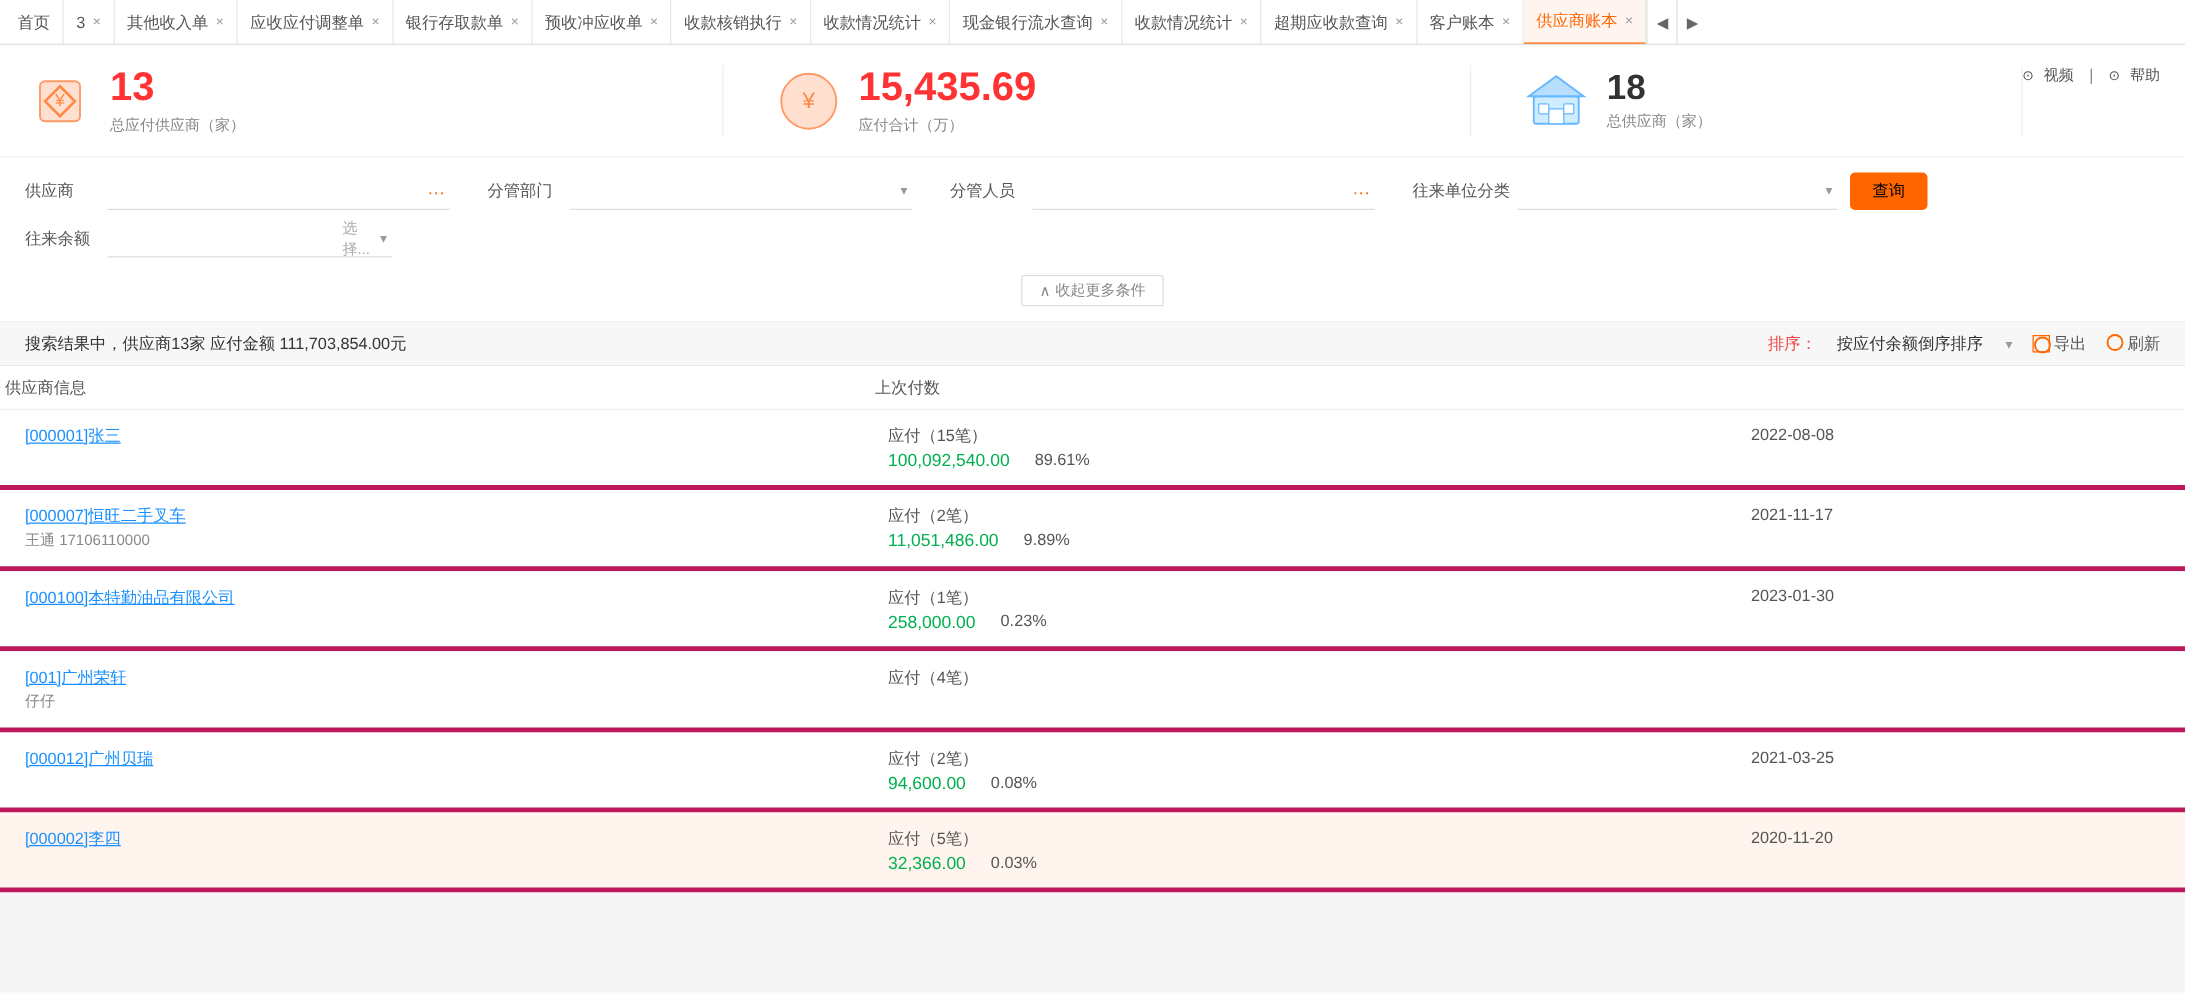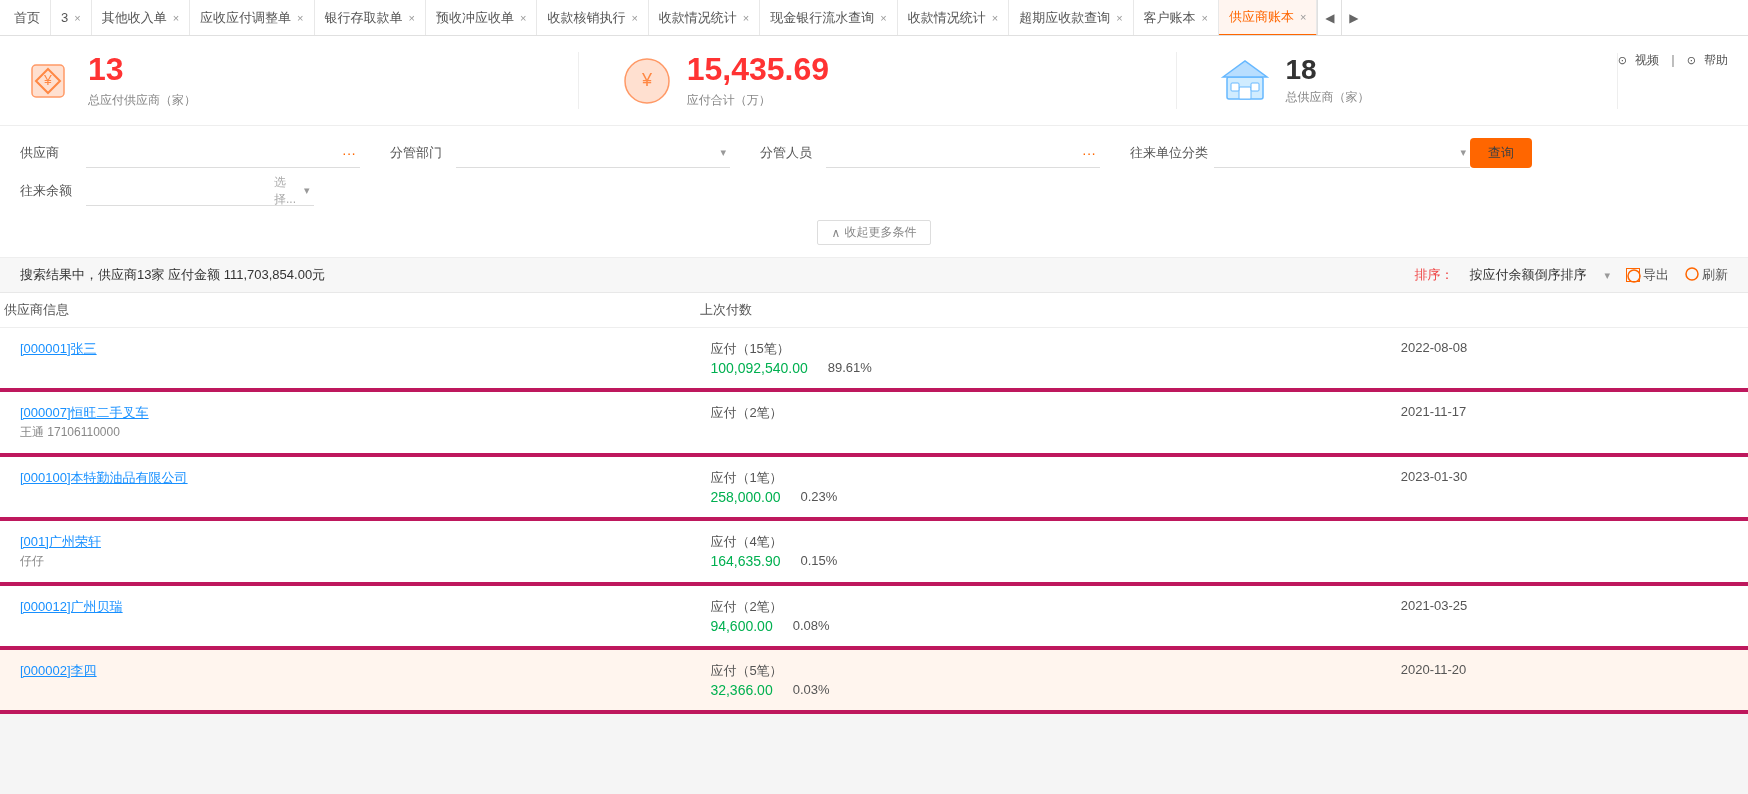--- a/index.html
+++ b/index.html
@@ -149,12 +149,13 @@
     .three-dots { color: #ff6600; font-size: 14px; cursor: pointer; padding: 0 4px; }
     .search-btn {
       background: #ff6600;
-      color: #404040;
+      color: #000000;
       border: none;
       padding: 6px 18px;
       border-radius: 4px;
       cursor: pointer;
       font-size: 13px;
+      margin-left: 10px;
       height: 30px;
     }
     .collapse-bar {

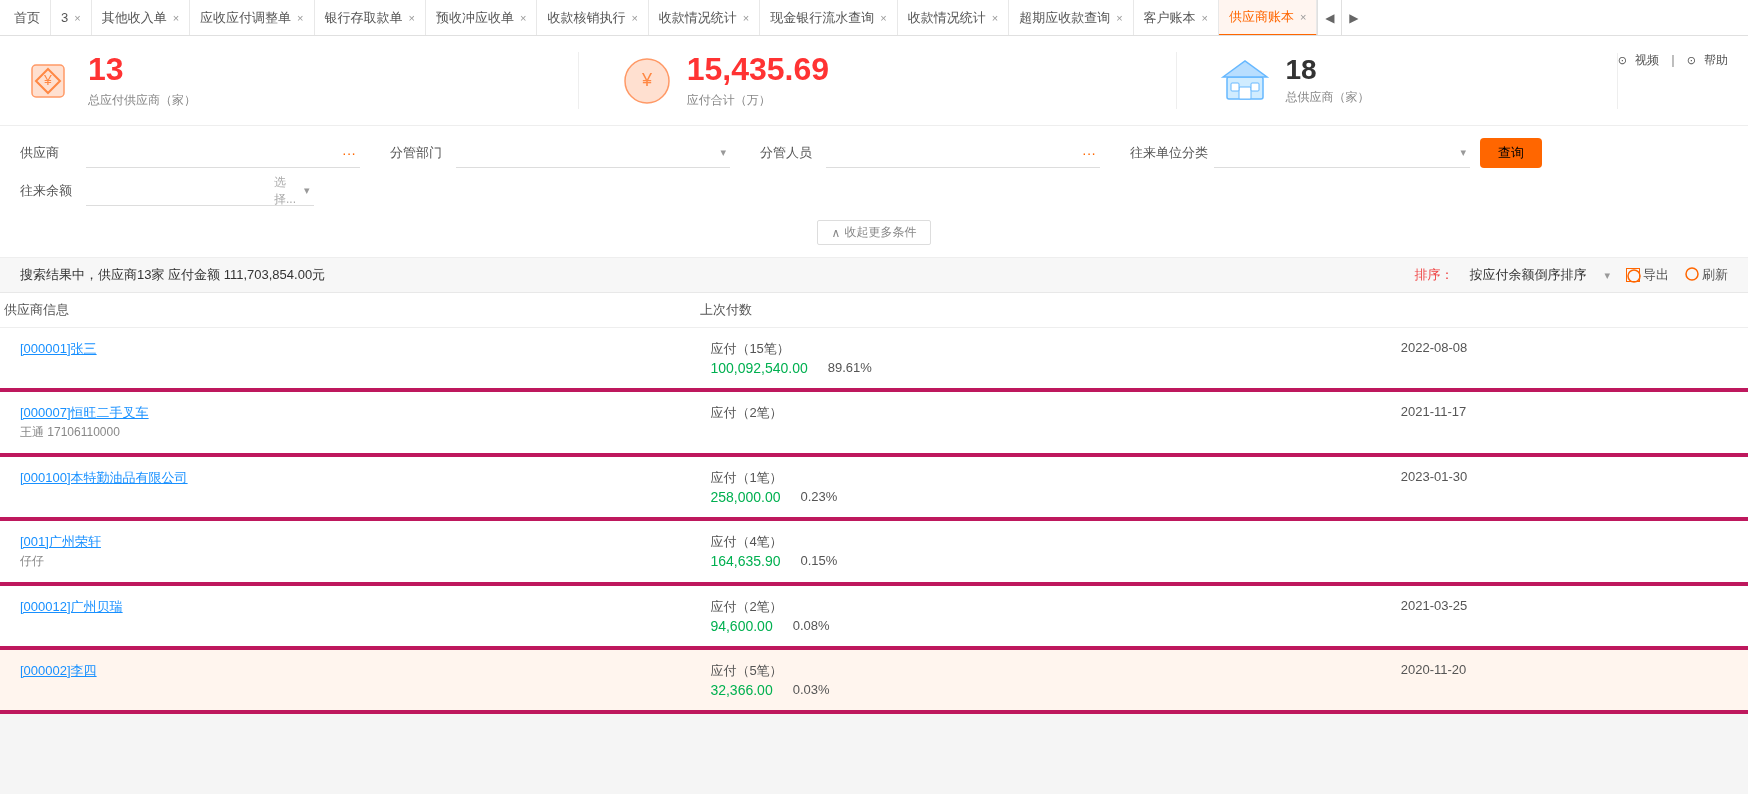--- a/index.html
+++ b/index.html
@@ -481,6 +481,10 @@
     </div>
     <div>
       <div class="tx-label">应付（2笔）</div>
+      <div style="display:flex;align-items:center;gap:20px;">
+        <span class="tx-amount">11,051,486.00</span>
+        <span class="tx-percent">9.89%</span>
+      </div>
     </div>
     <div>
       <span class="last-pay">2021-11-17</span>

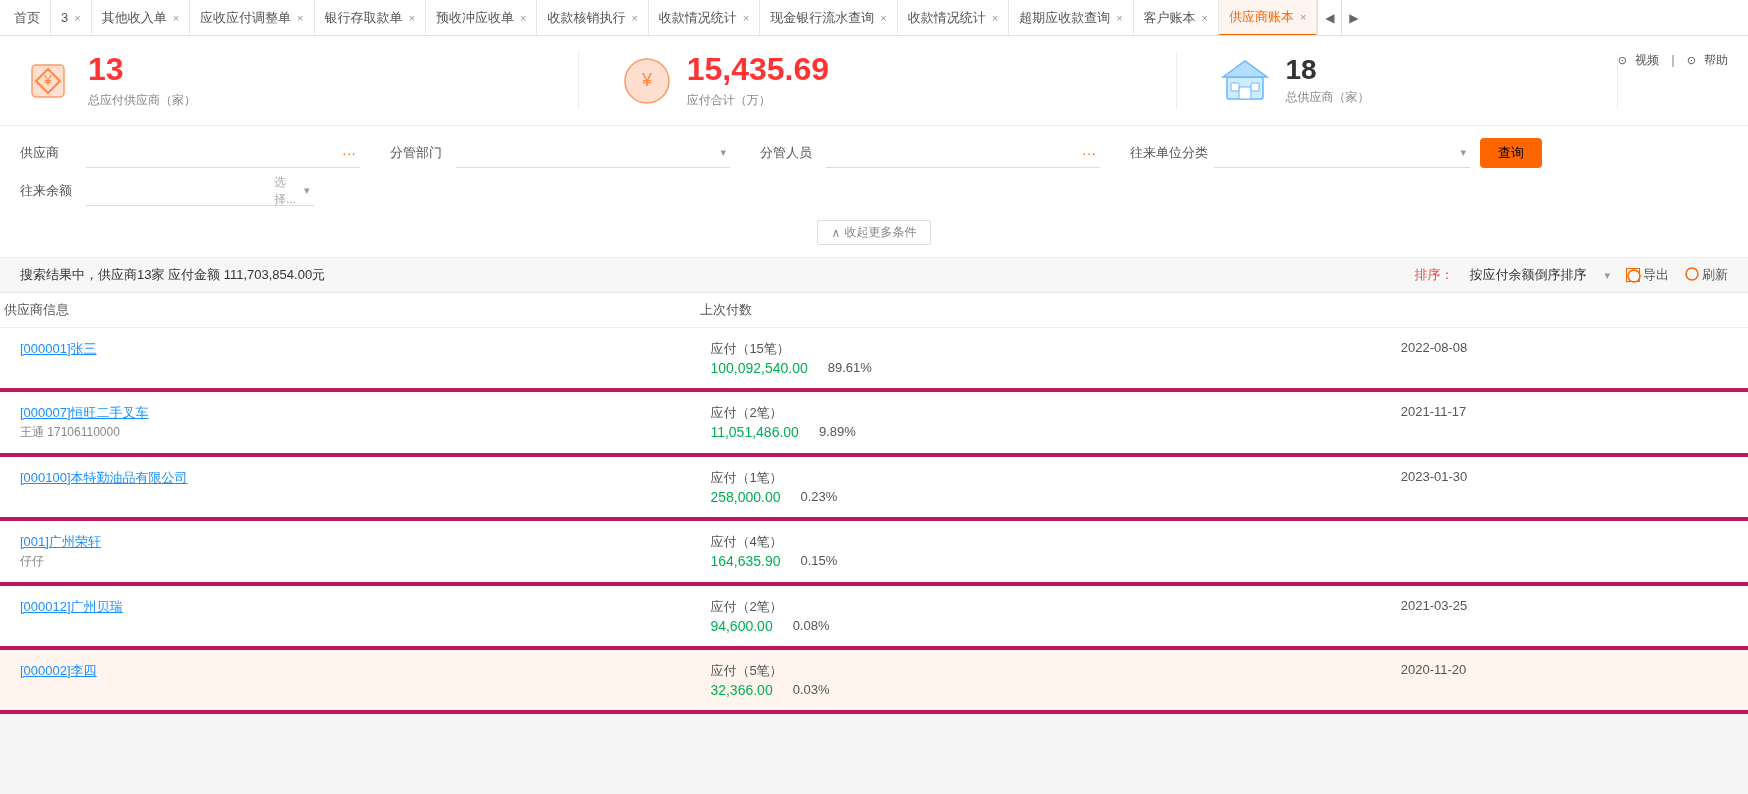--- a/index.html
+++ b/index.html
@@ -514,10 +514,6 @@
     </div>
     <div>
       <div class="tx-label">应付（4笔）</div>
-      <div style="display:flex;align-items:center;gap:20px;">
-        <span class="tx-amount">164,635.90</span>
-        <span class="tx-percent">0.15%</span>
-      </div>
     </div>
     <div>
       <span class="last-pay"></span>

